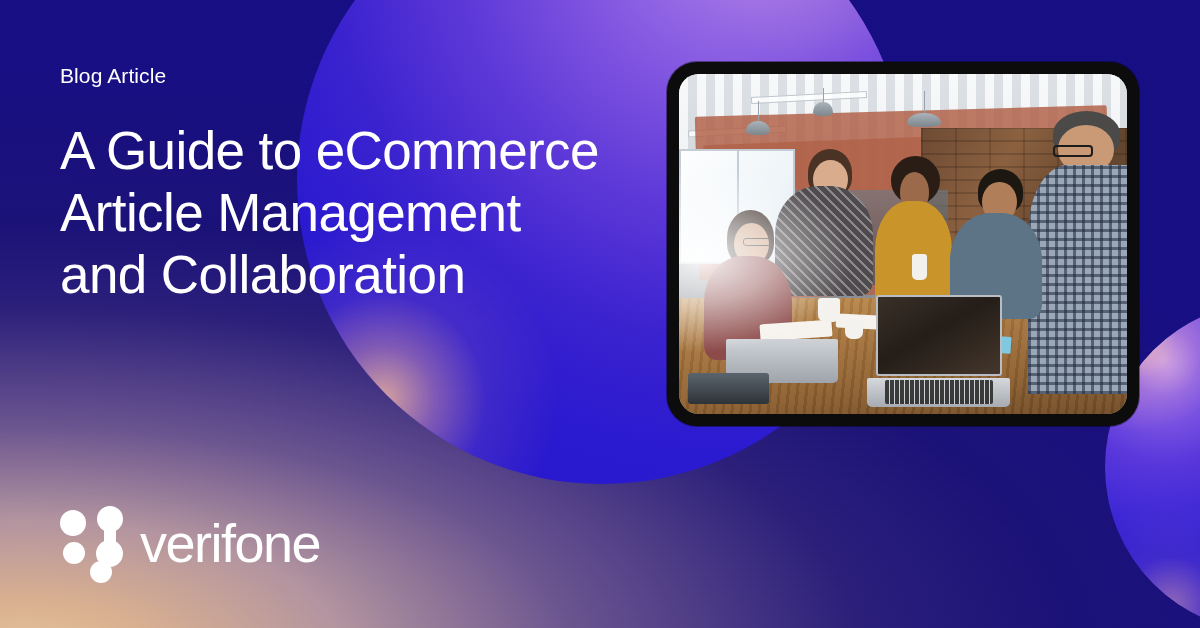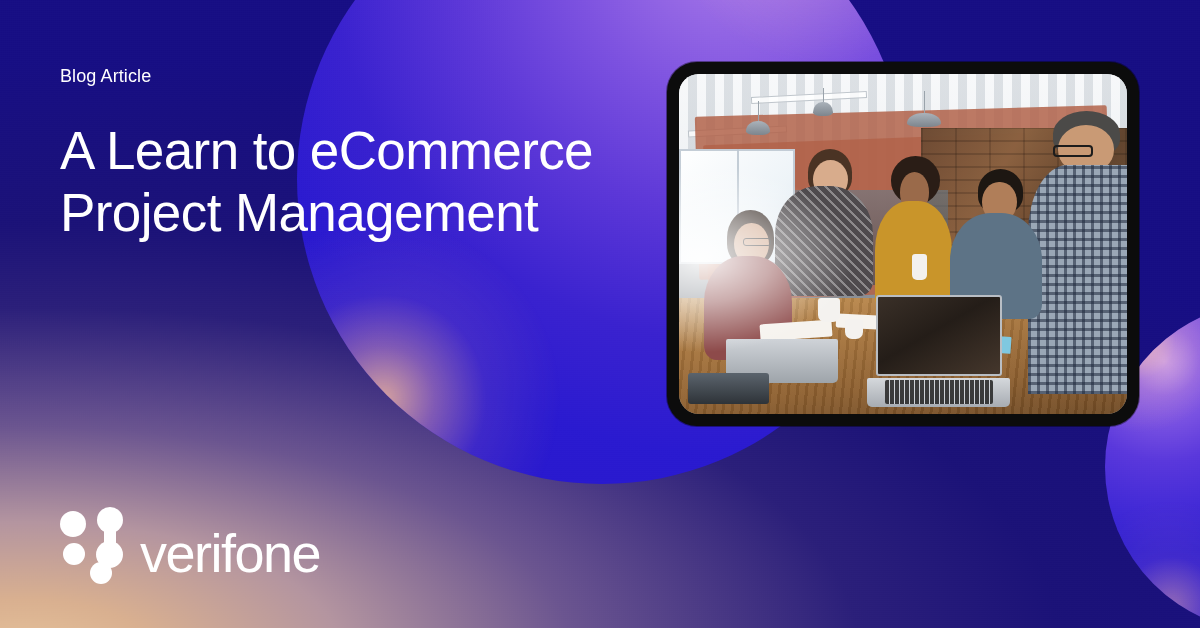--- a/index.html
+++ b/index.html
@@ -72,7 +72,7 @@
 
   .eyebrow {
     position:absolute; left:0; top:60px;
-    font-size:18px;
+    font-size:21px;
     line-height:32px;
     color:#ffffff;
     letter-spacing:0.1px;

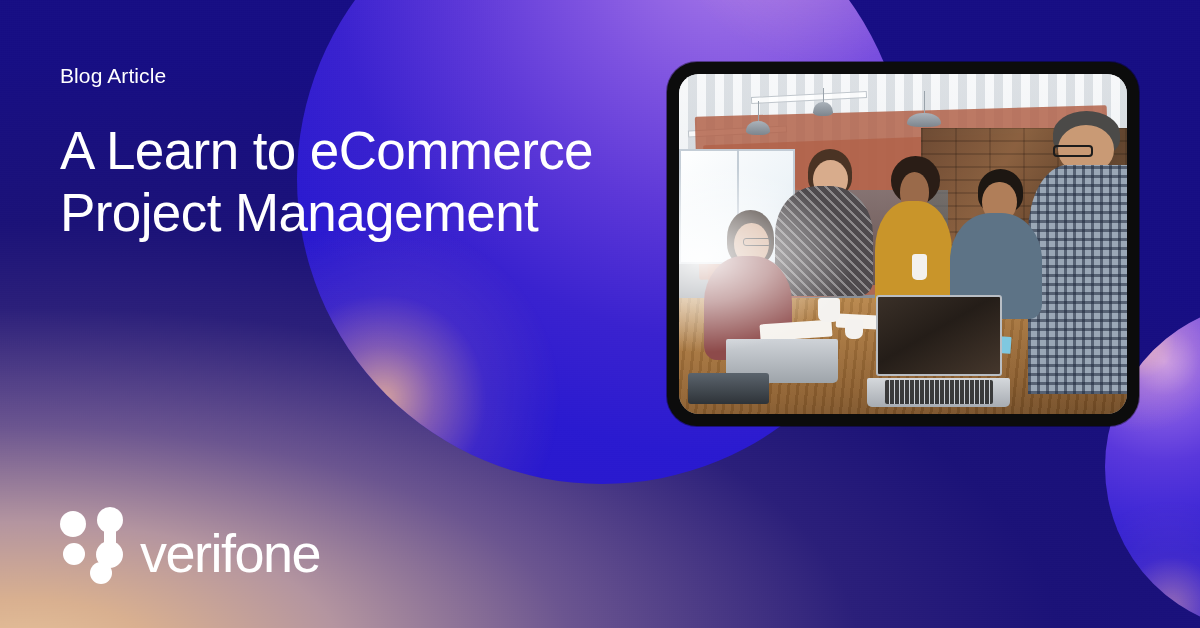--- a/index.html
+++ b/index.html
@@ -315,7 +315,7 @@
     <div class="eyebrow">Blog Article</div>
 
     <h1 class="headline">
-      <span class="hl-line">A Learn to eCommerce</span>
+      <span class="hl-line">A Guide to eCommerce</span>
       <span class="hl-line">Project Management</span>
     </h1>
 

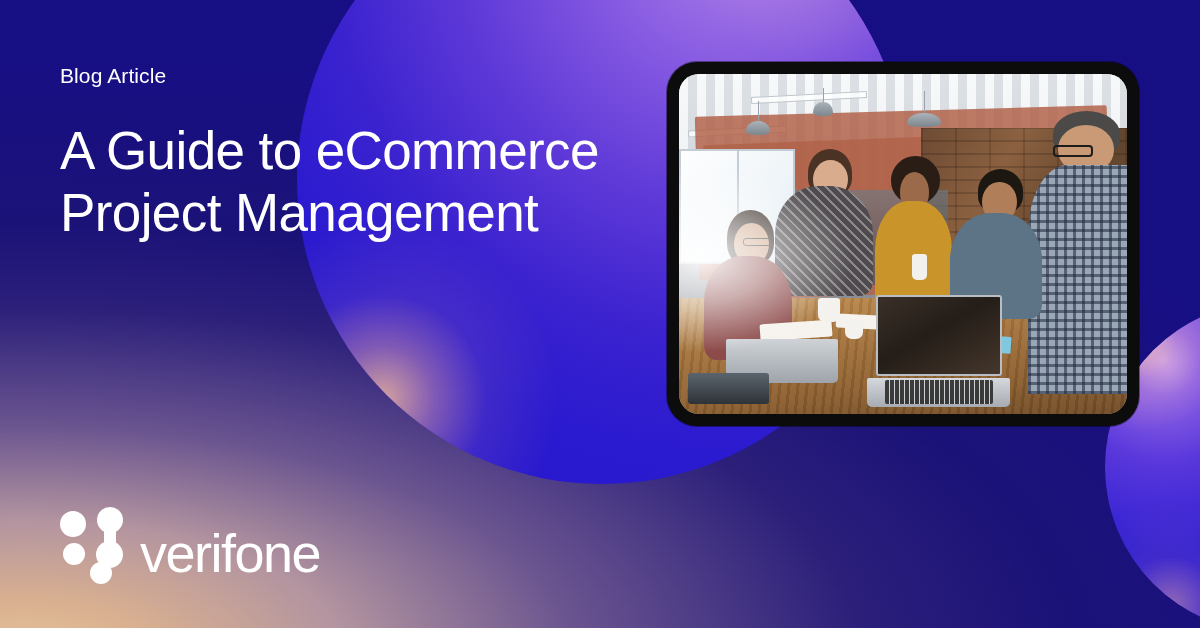--- a/index.html
+++ b/index.html
@@ -316,7 +316,7 @@
 
     <h1 class="headline">
       <span class="hl-line">A Guide to eCommerce</span>
-      <span class="hl-line">Project Management</span>
+      <span class="hl-line">Article Management</span>
     </h1>
 
 

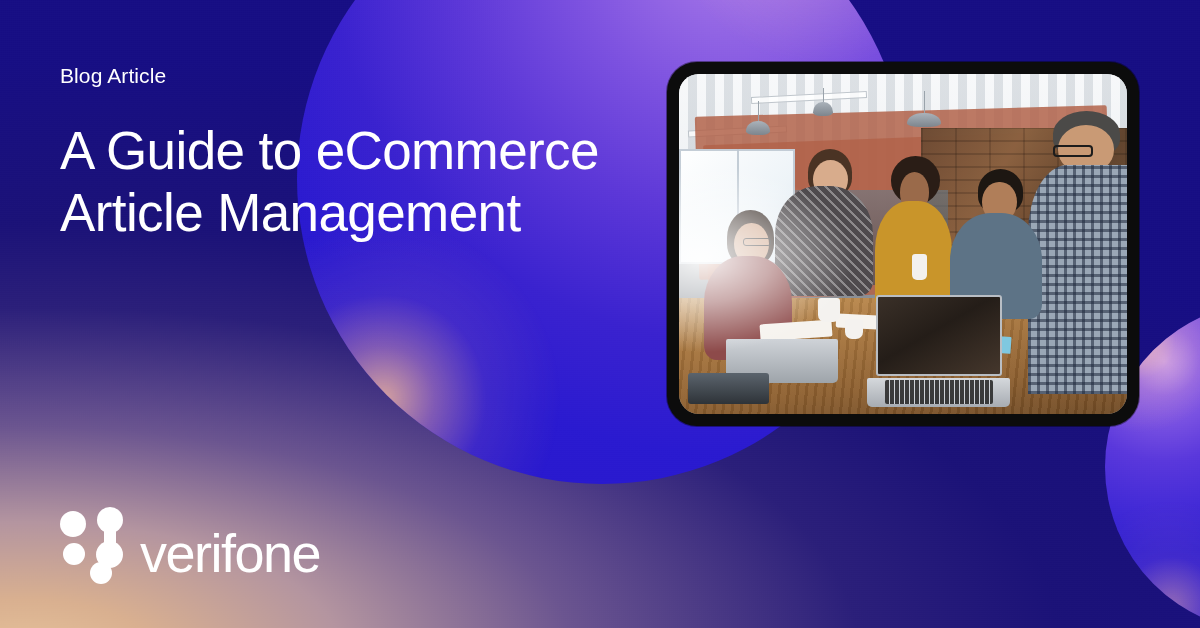--- a/index.html
+++ b/index.html
@@ -317,6 +317,7 @@
     <h1 class="headline">
       <span class="hl-line">A Guide to eCommerce</span>
       <span class="hl-line">Article Management</span>
+      <span class="hl-line">and Collaboration</span>
     </h1>
 
 

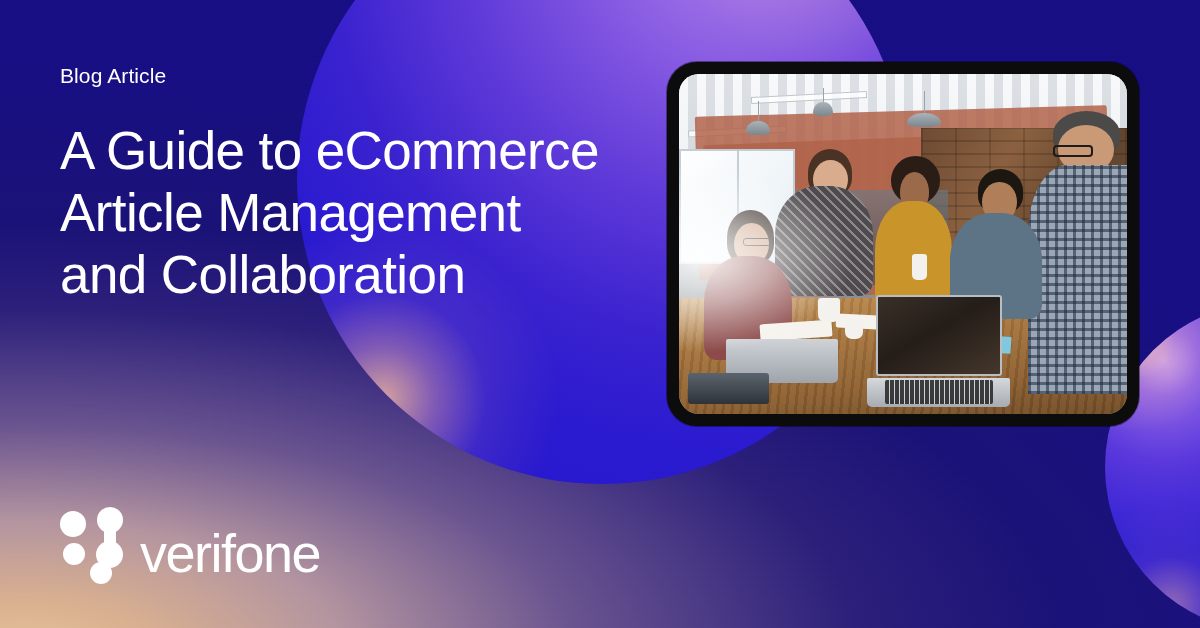--- a/index.html
+++ b/index.html
@@ -104,7 +104,7 @@
   .logo {
     position:absolute; left:0; top:503px;
     height:74px;
-    display:flex; align-items:flex-end; gap:18px;
+    display:flex; align-items:center; gap:18px;
   }
   .logo-mark { position:relative; width:62px; height:72px; }
   .logo-mark span { position:absolute; background:#fff; border-radius:50%; }

